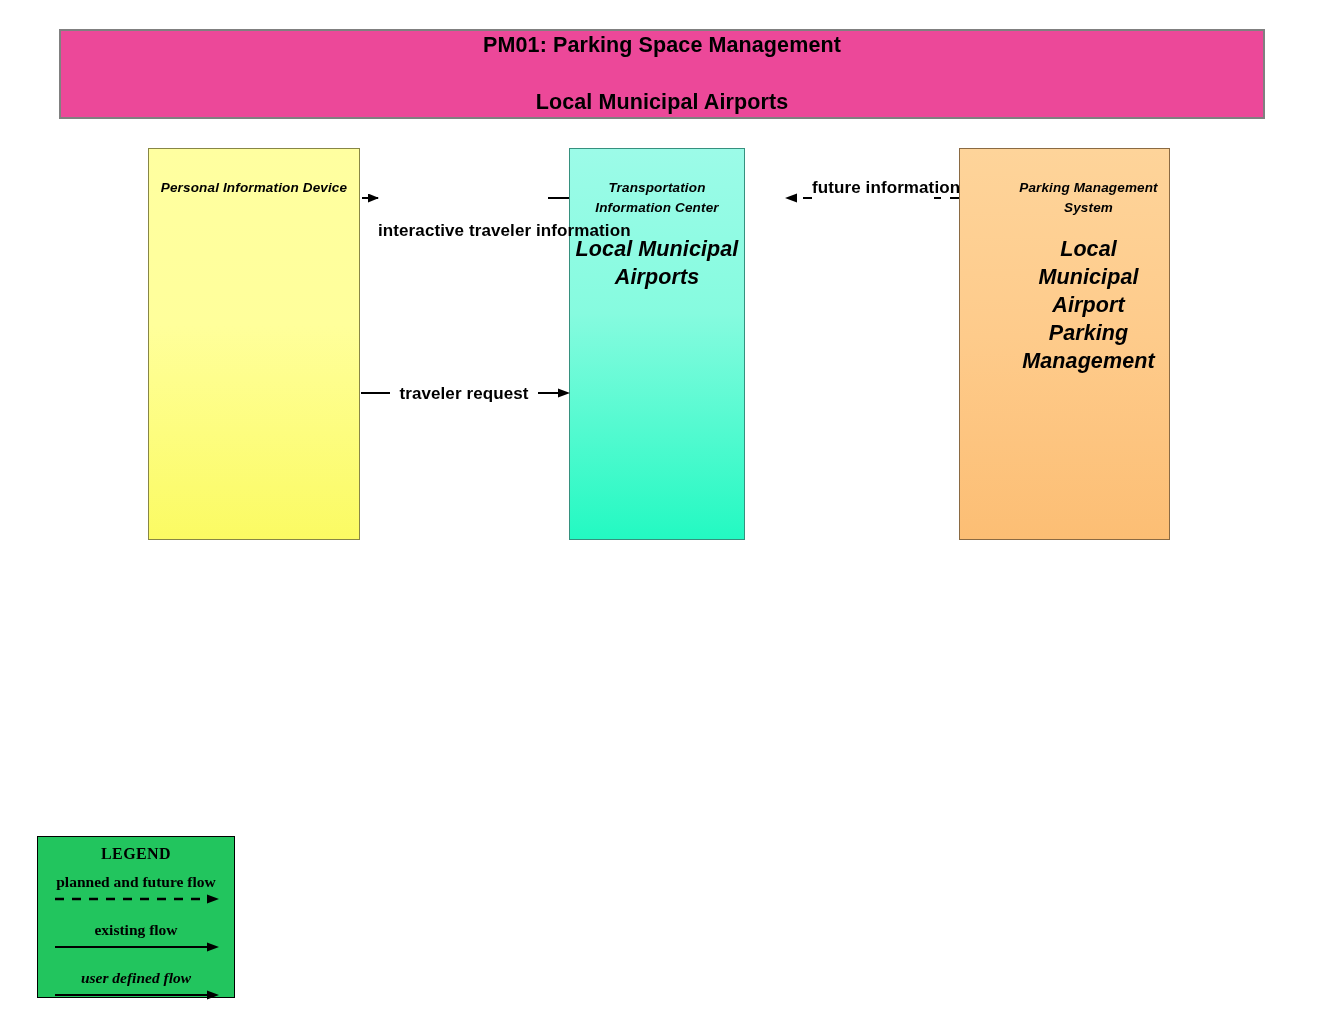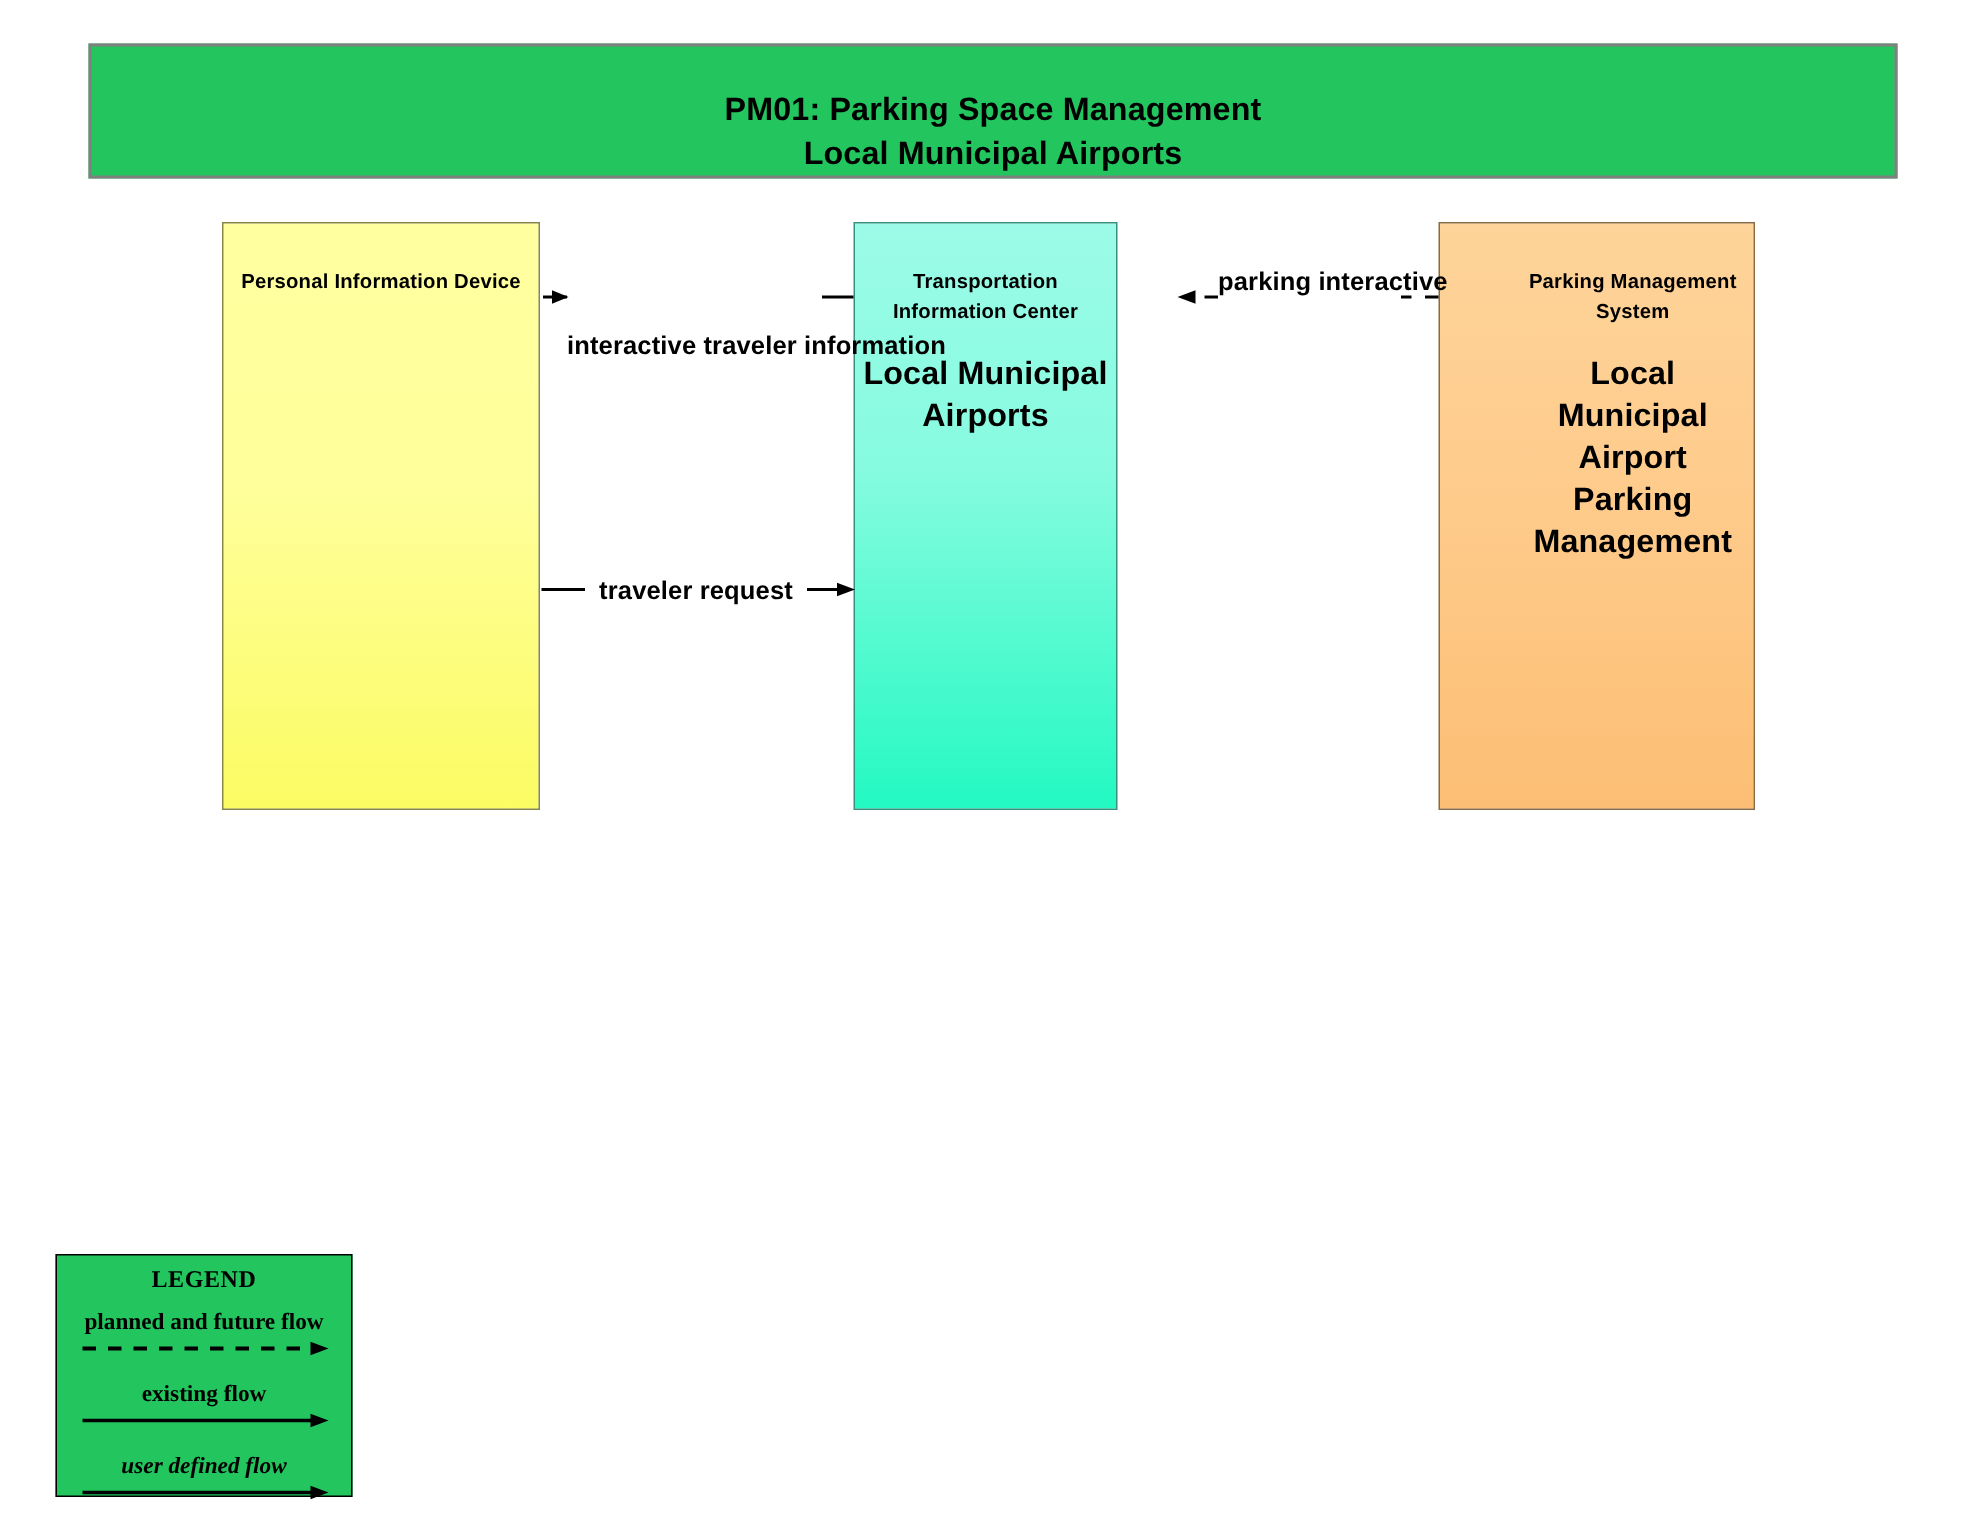--- a/index.html
+++ b/index.html
@@ -25,12 +25,12 @@
     width: 1206px;
     height: 90px;
     border: 2px solid #808080;
-    background: #22c55e;
+    background: #ec4899;
     box-sizing: border-box;
     display: flex;
     flex-direction: column;
     align-items: center;
-    justify-content: flex-end;
+    justify-content: space-between;
   }
   #title-box .tline {
     font-size: 21.5px;

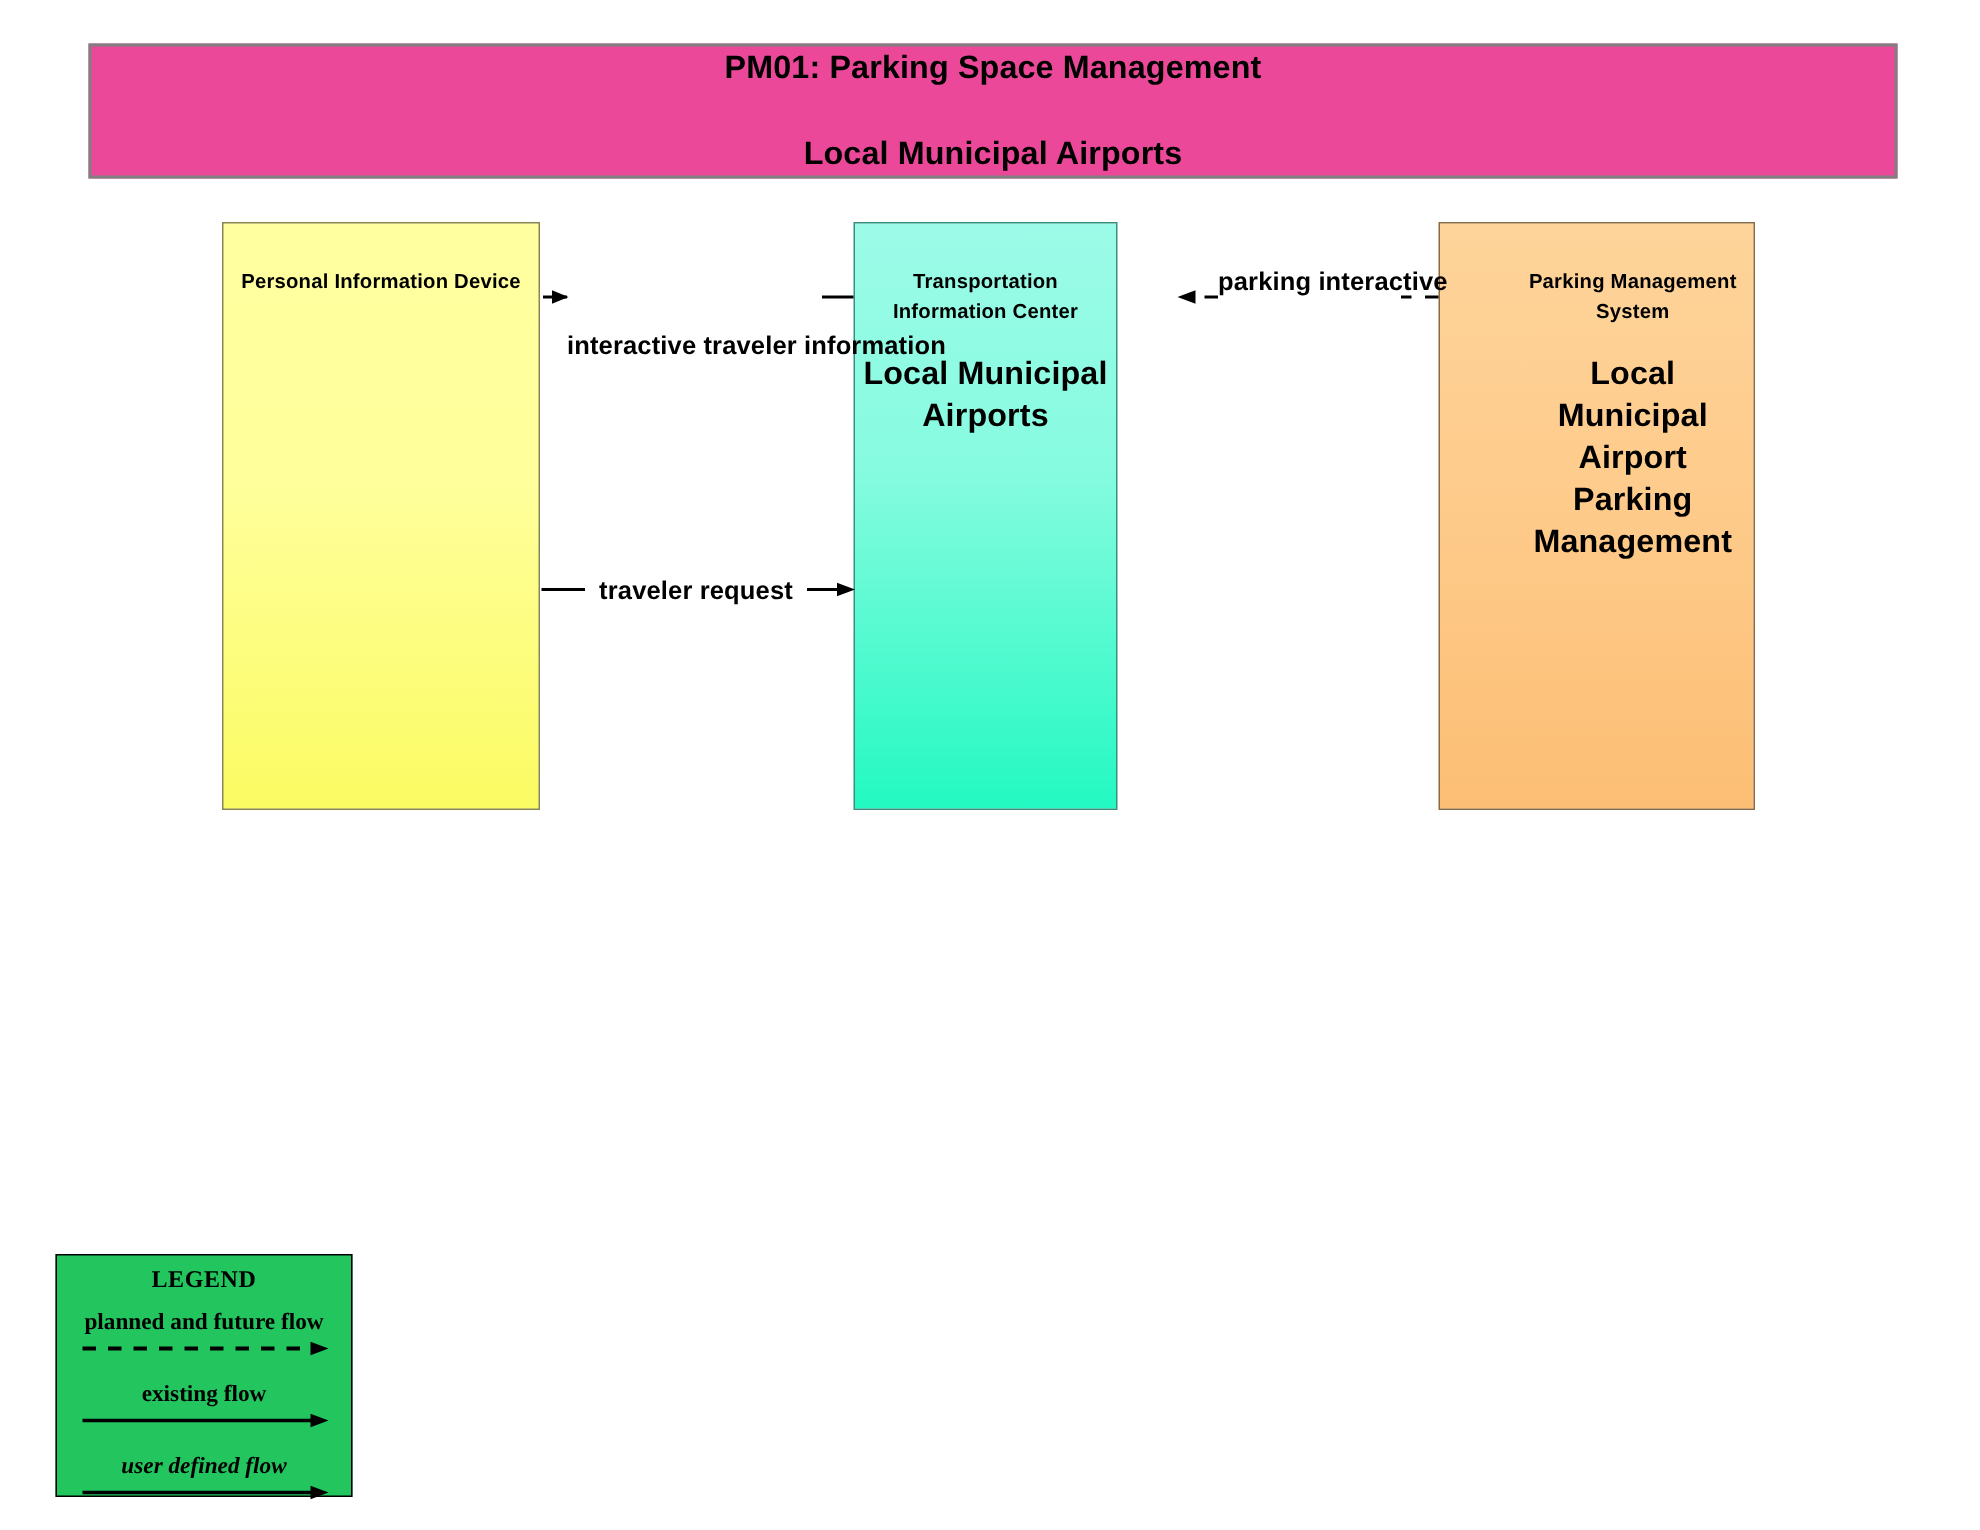--- a/index.html
+++ b/index.html
@@ -48,6 +48,7 @@
     flex-direction: column;
     align-items: center;
     padding-top: 29px;
+    font-style: italic;
   }
   .entity .sub {
     font-size: 13.5px;

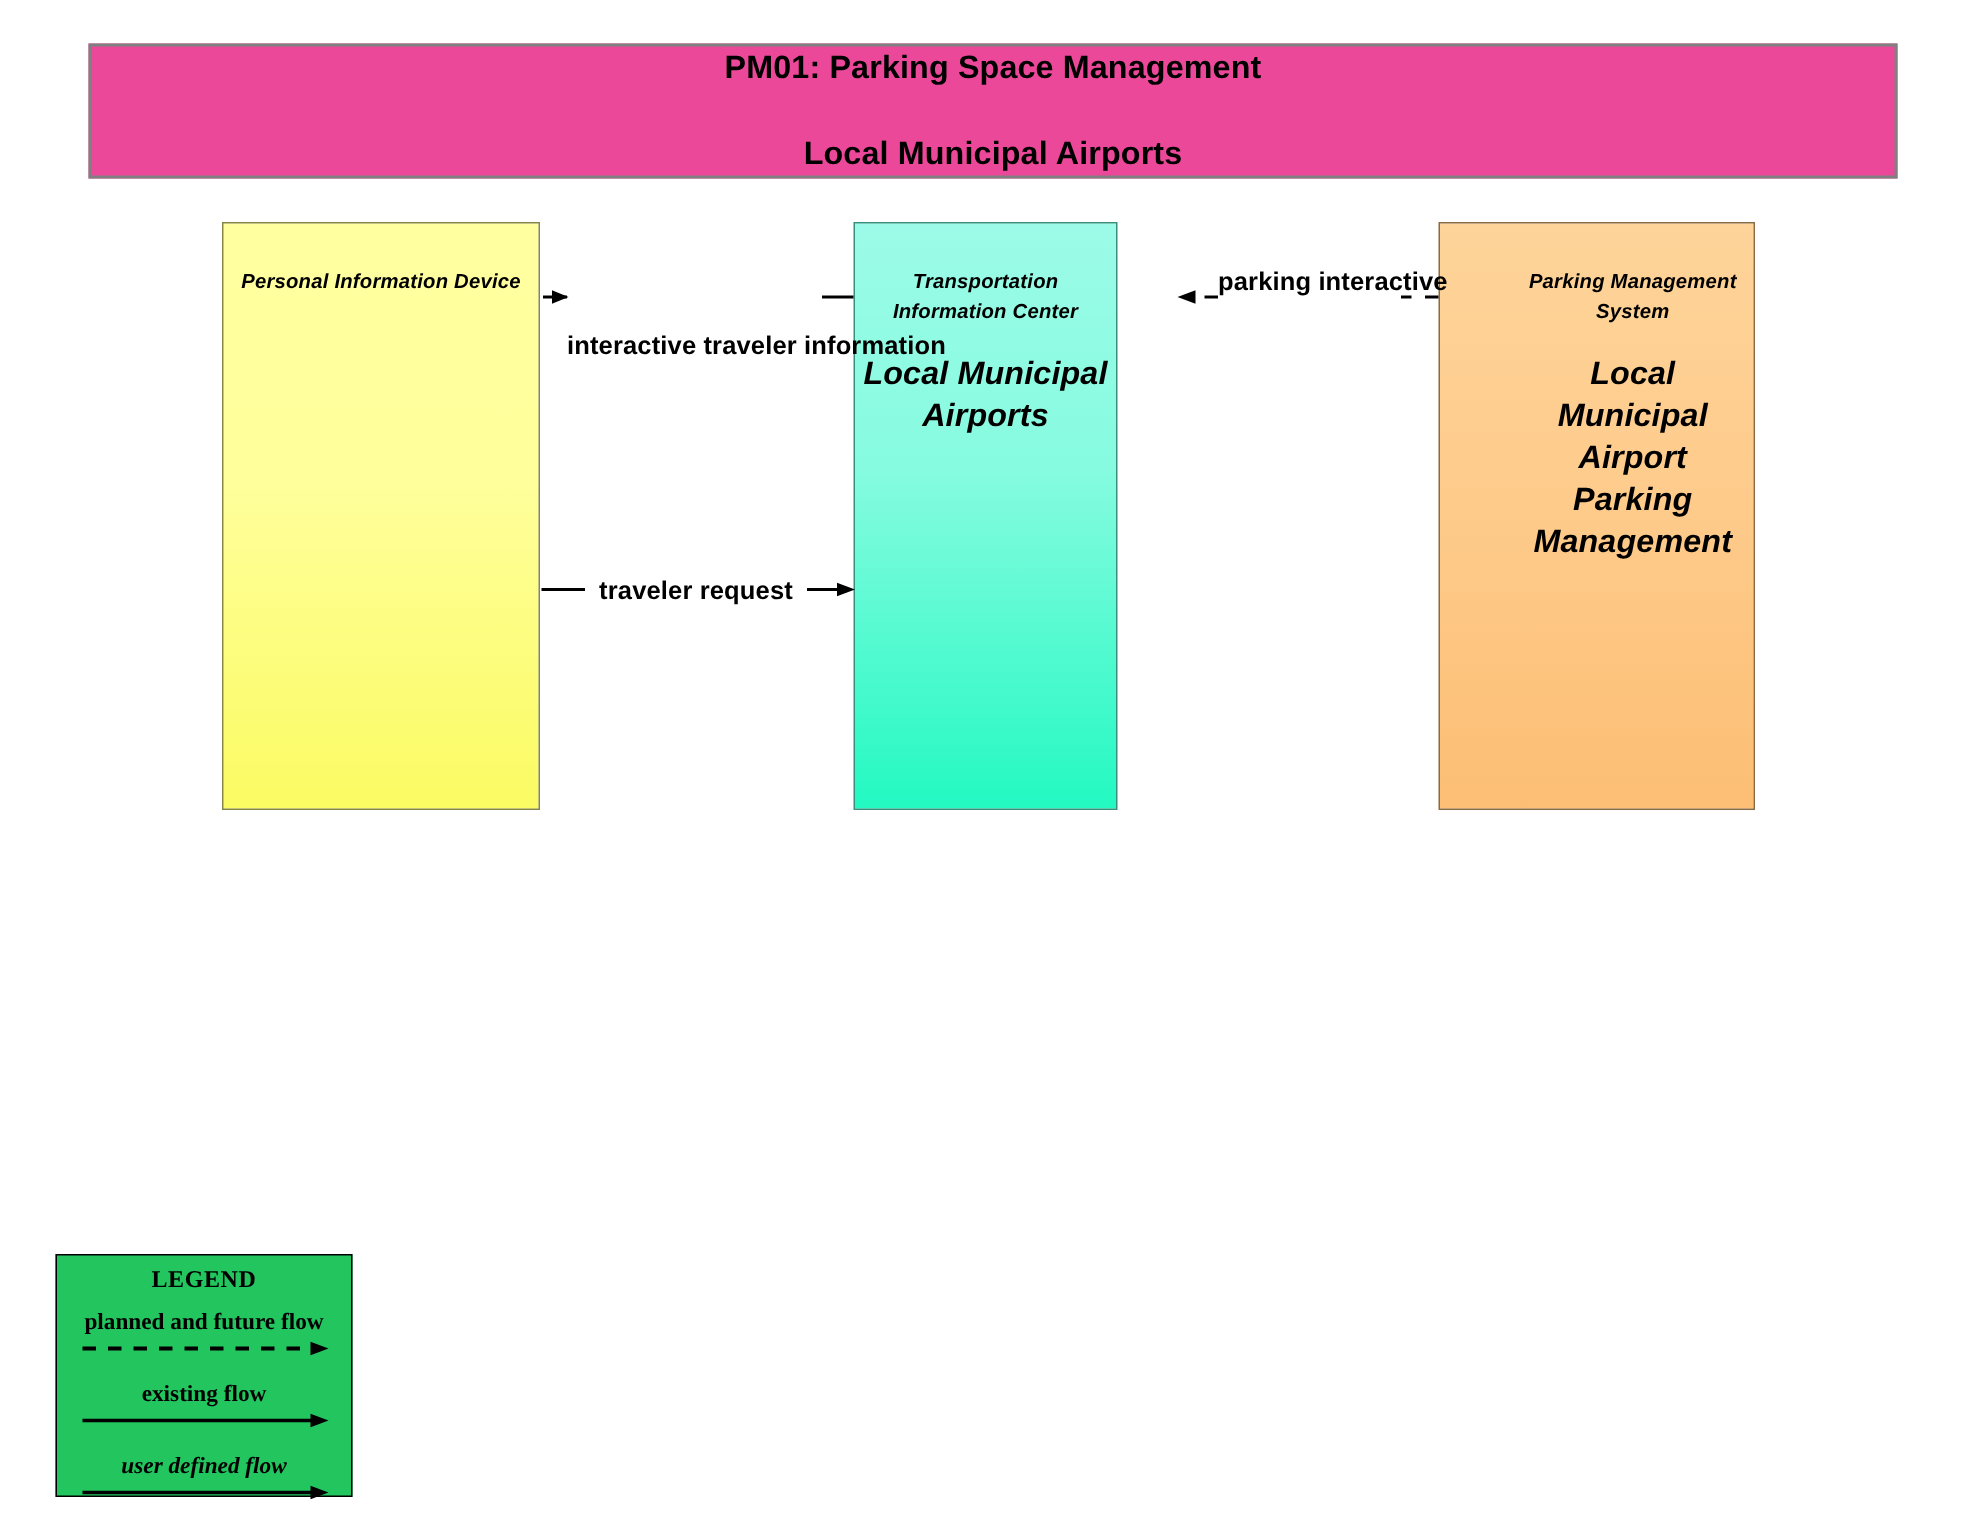--- a/index.html
+++ b/index.html
@@ -206,7 +206,7 @@
 </svg>
 
 <div class="flow-label" id="flow-iti-label">interactive traveler information</div>
-<div class="flow-label" id="flow-pi-label">parking interactive</div>
+<div class="flow-label" id="flow-pi-label">future information</div>
 <div class="flow-label" id="flow-tr-label">traveler request</div>
 
 <div id="legend-box">

